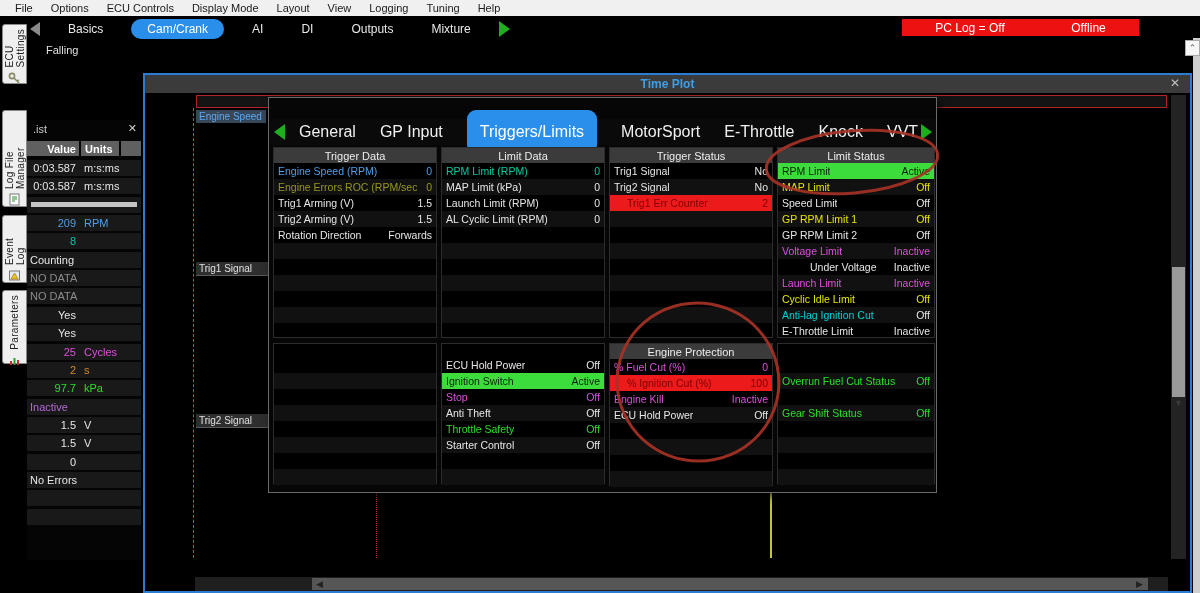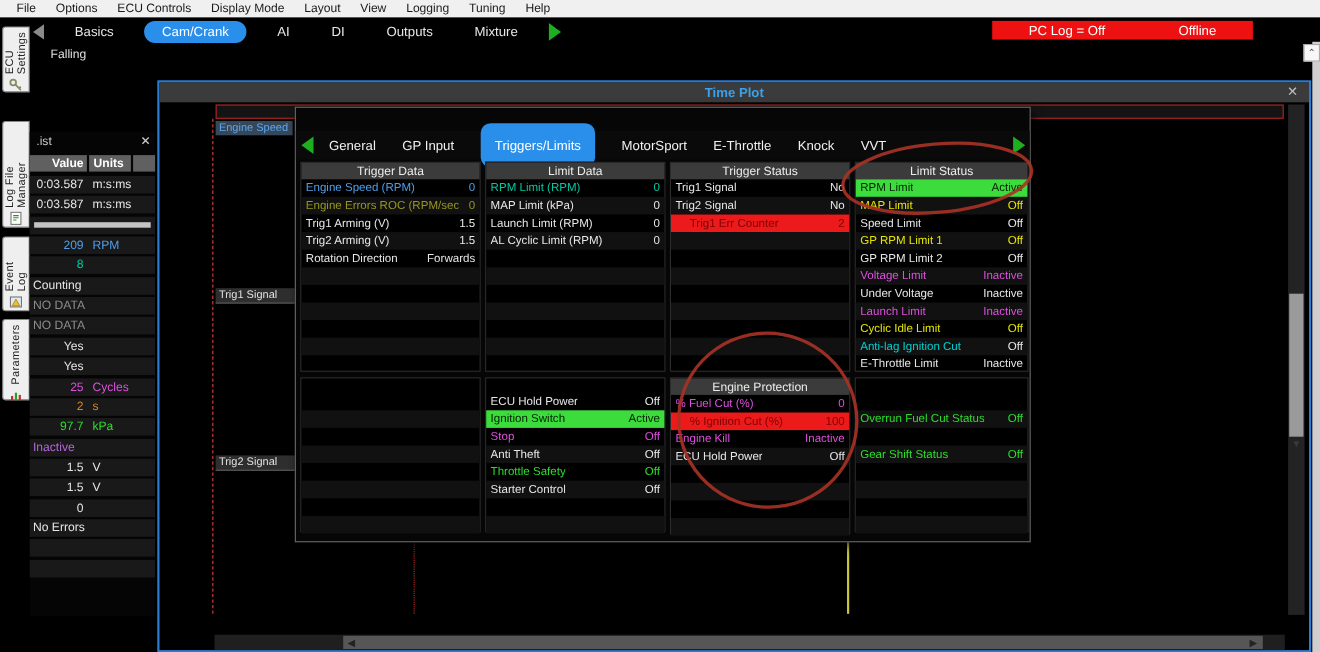--- a/index.html
+++ b/index.html
@@ -77,7 +77,7 @@
             color:#fff;font-size:9px;display:flex;align-items:center;justify-content:center;}
   #rt-tabs{left:269px;top:119px;width:667px;height:26px;background:#0a0a0a;display:flex;align-items:center;
            gap:24px;padding-left:30px;z-index:21;}
-  .rt-tab{color:#f0f0f0;font-size:12px;white-space:nowrap;}
+  .rt-tab{color:#f0f0f0;font-size:16px;white-space:nowrap;}
   .rt-tab.sel{background:#2a8feb;border-radius:9px;padding:13px 13px;color:#fff;}
   #rt-arrow-l{position:absolute;left:274px;top:124px;z-index:22;}
   #rt-arrow-r{position:absolute;left:921px;top:124px;z-index:22;}

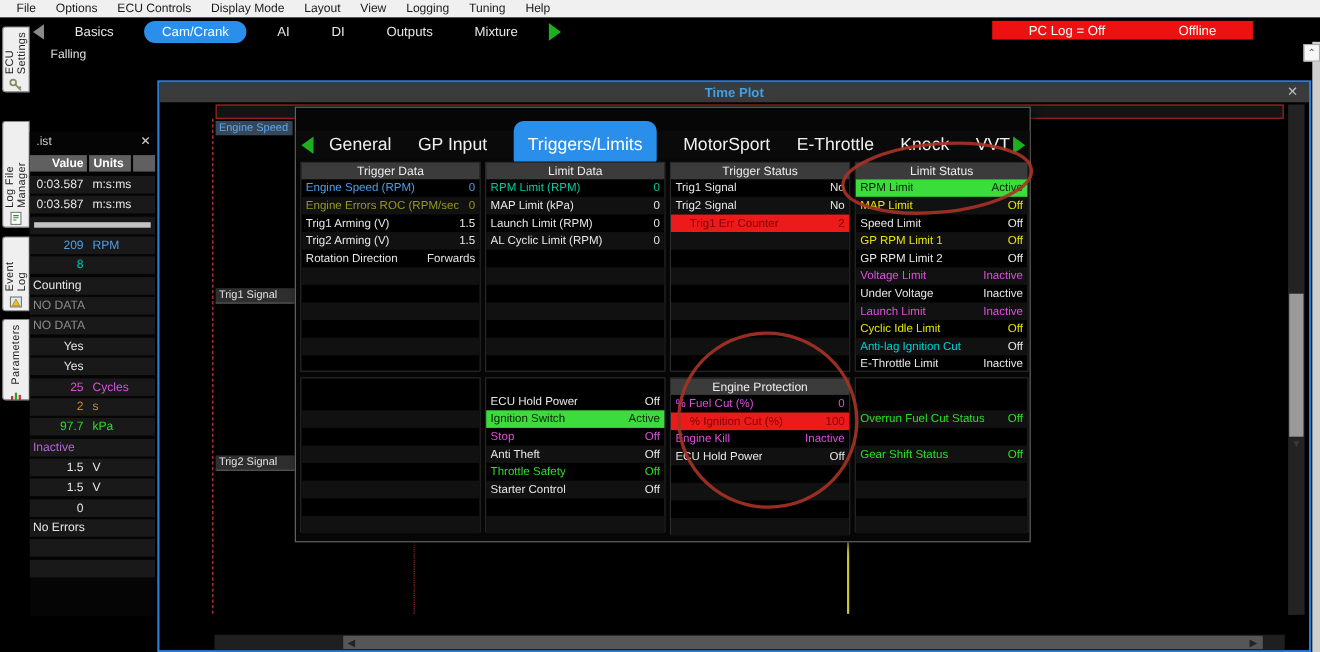--- a/index.html
+++ b/index.html
@@ -501,7 +501,7 @@
           <div class="val c-magenta" style="display: inline;">Inactive</div>
         </div>
         <div class="rt-row">
-          <div class="lbl c-white" style="display: inline;">Under Voltage</div>
+          <div class="lbl c-white" style="display: inline; margin-left: 28px;">Under Voltage</div>
           <div class="val c-white" style="display: inline;">Inactive</div>
         </div>
         <div class="rt-row odd">

